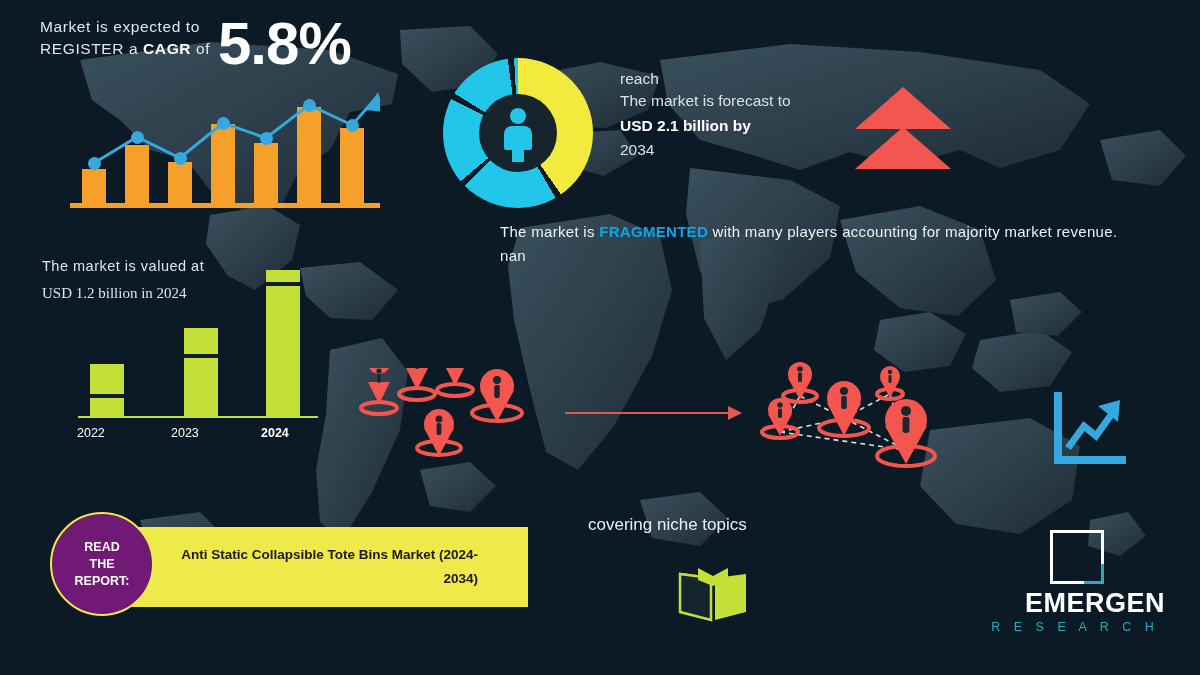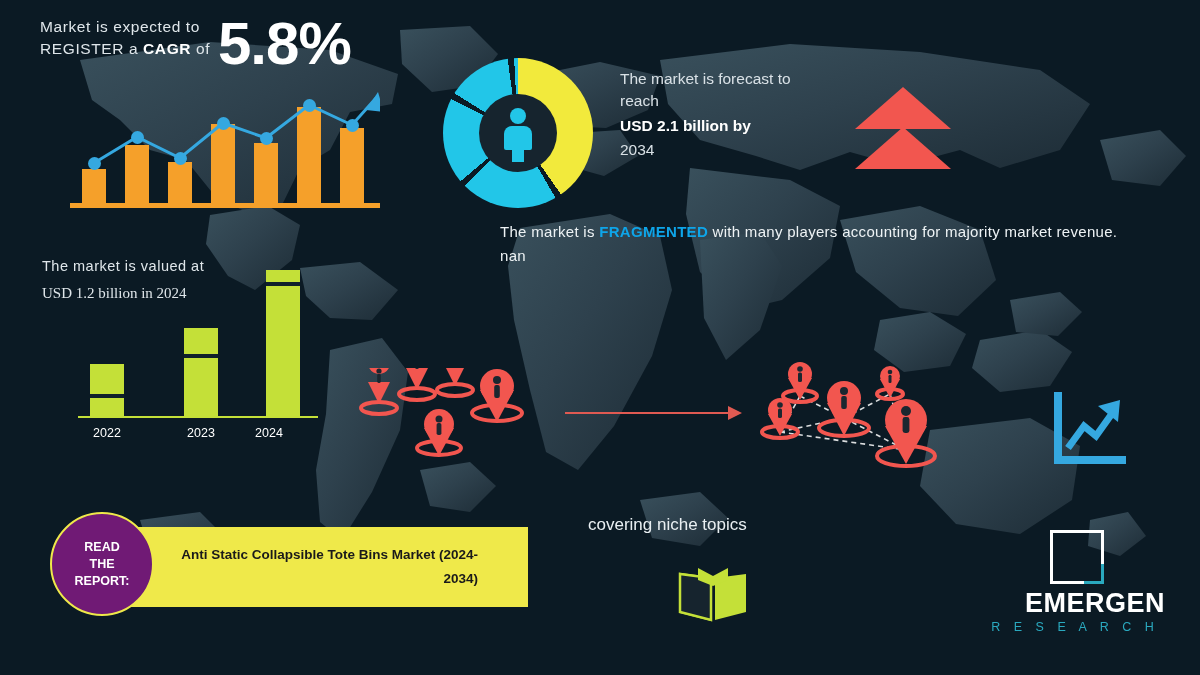--- a/index.html
+++ b/index.html
@@ -203,8 +203,8 @@
   </div>
 
   <div class="abs" id="forecast">
+    <div class="f-small">reach</div>
     <div class="f-small">The market is forecast to</div>
-    <div class="f-small">reach</div>
     <div class="f-big">
       <span>USD 2.1 billion</span><span> by</span>
     </div>

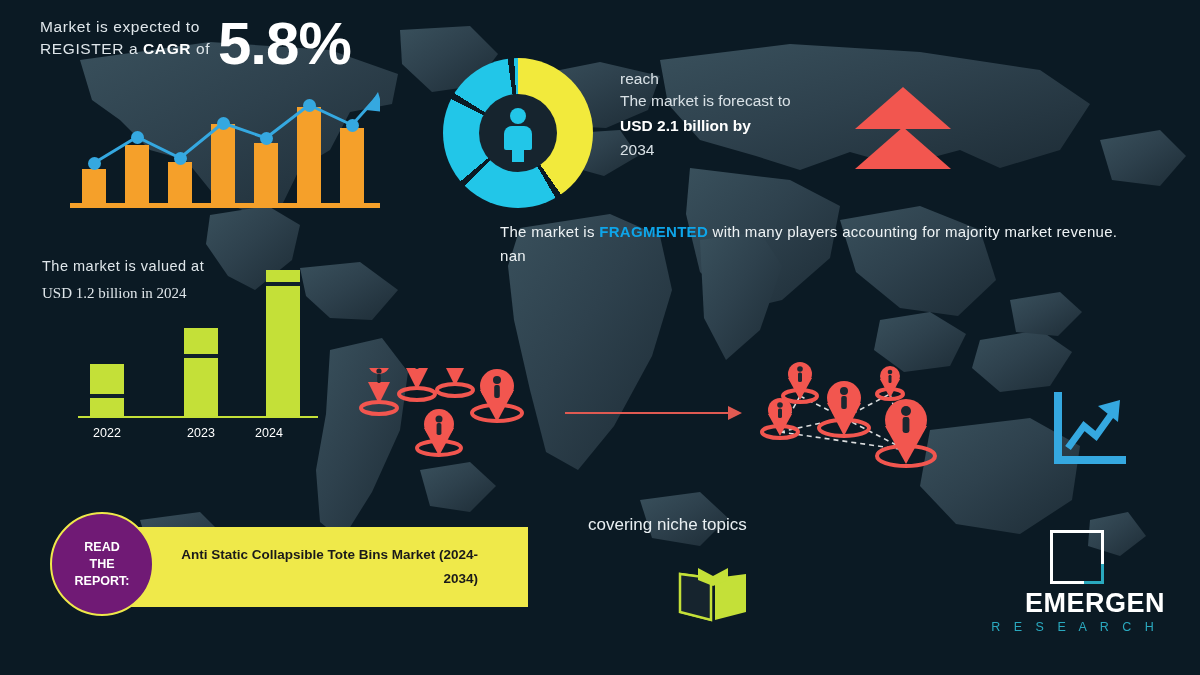--- a/index.html
+++ b/index.html
@@ -54,7 +54,7 @@
   .gbar{position:absolute;bottom:24px;width:34px;background:#c4e038;}
   .gsep{position:absolute;left:0;width:100%;height:4px;background:#10202b;}
   .glabel{position:absolute;bottom:0;color:#ffffff;font-size:12.5px;
-          text-align:center;width:60px;}
+          width:60px;}
 
   #arrow-mid{left:565px;top:412px;width:175px;height:2px;background:#e05a52;}
   #arrow-head{left:728px;top:406px;width:0;height:0;

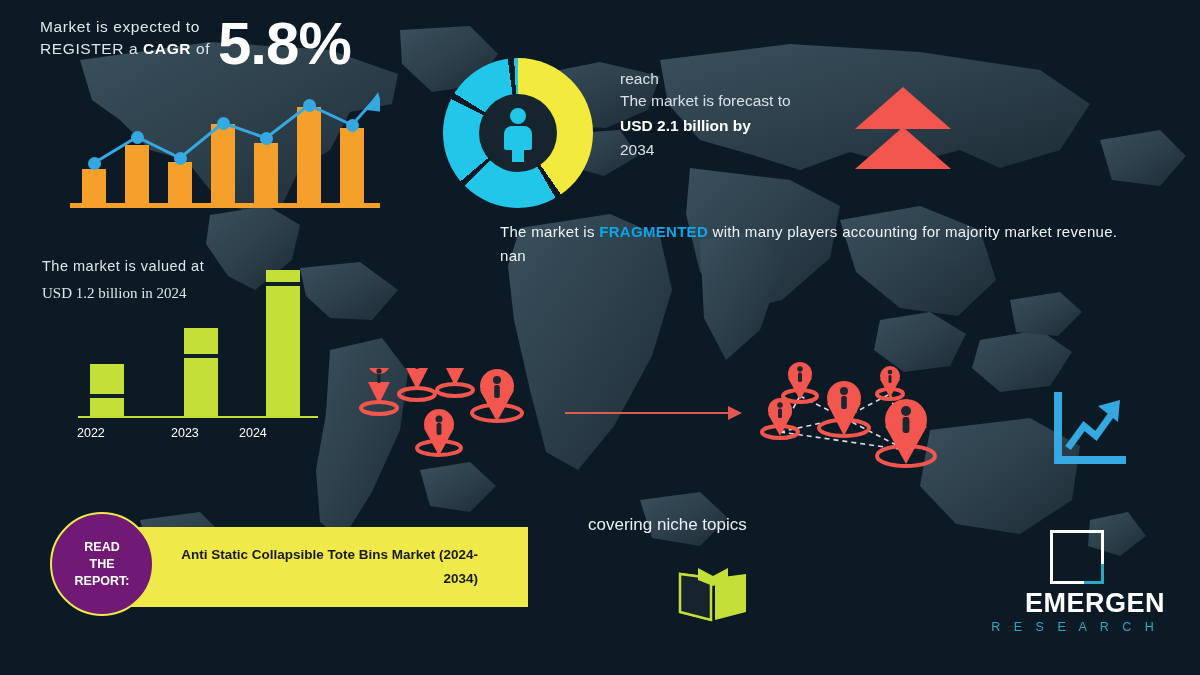--- a/index.html
+++ b/index.html
@@ -240,7 +240,7 @@
     <div class="gb-base"></div>
     <div class="glabel" style="left:-1px;">2022</div>
     <div class="glabel" style="left:93px;">2023</div>
-    <div class="glabel" style="left:161px;">2024</div>
+    <div class="glabel" style="left:183px;font-weight:bold;">2024</div>
   </div>
 
   <svg class="abs" style="left:355px;top:368px;width:190px;height:105px;" viewBox="0 0 190 105">

